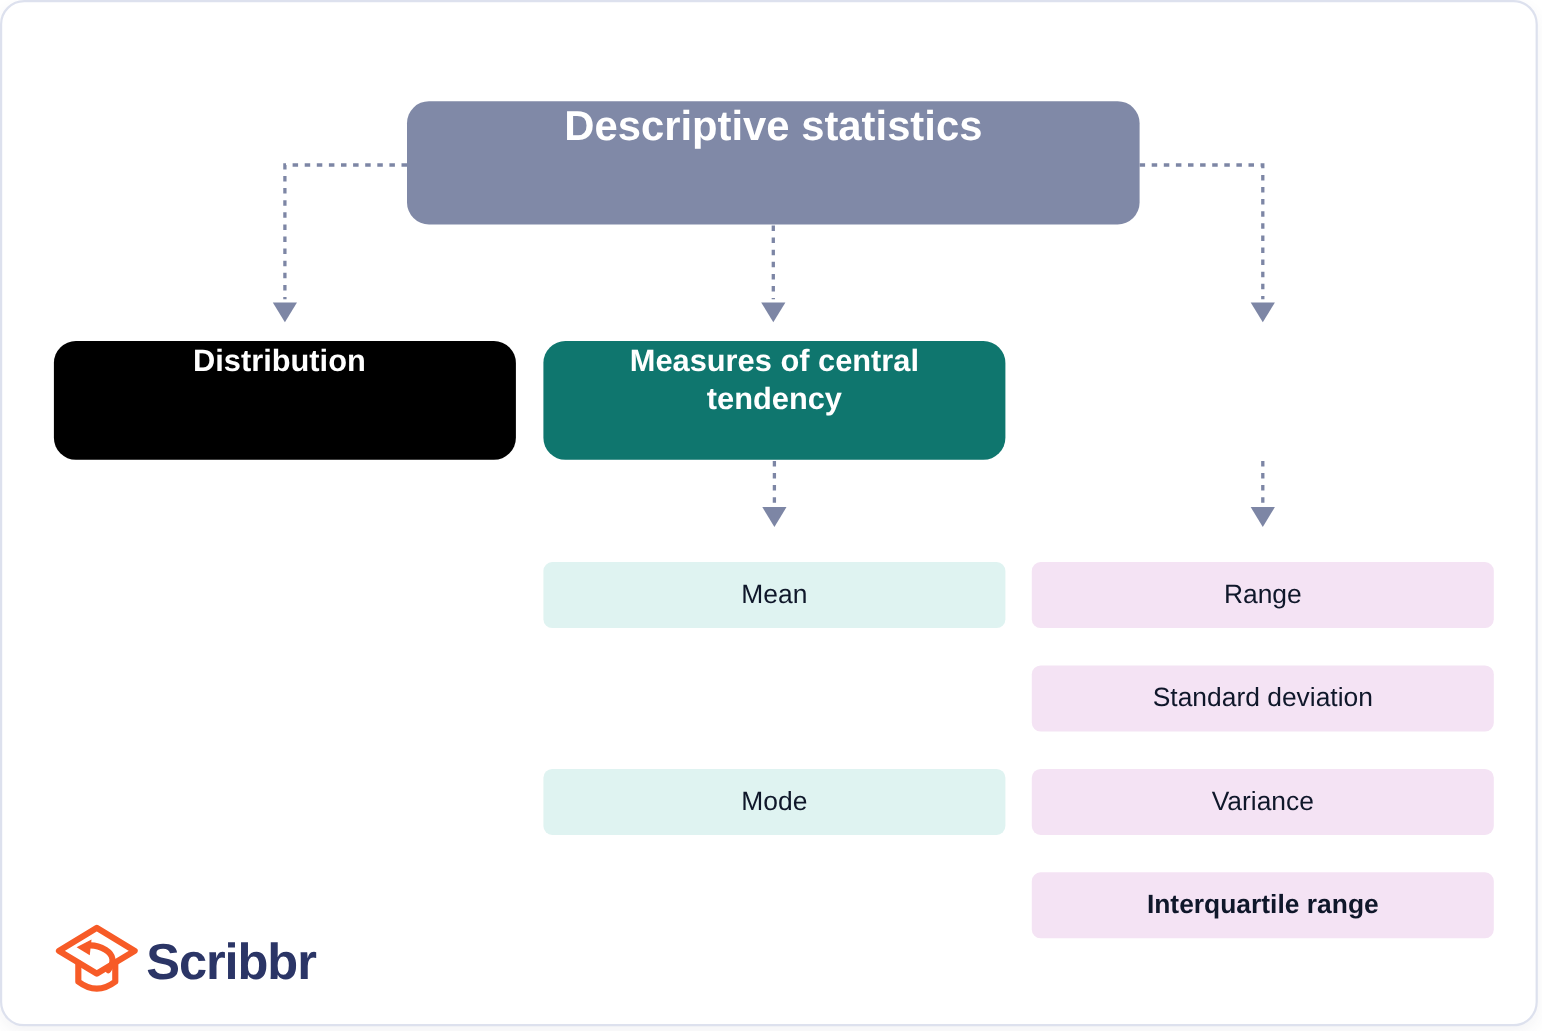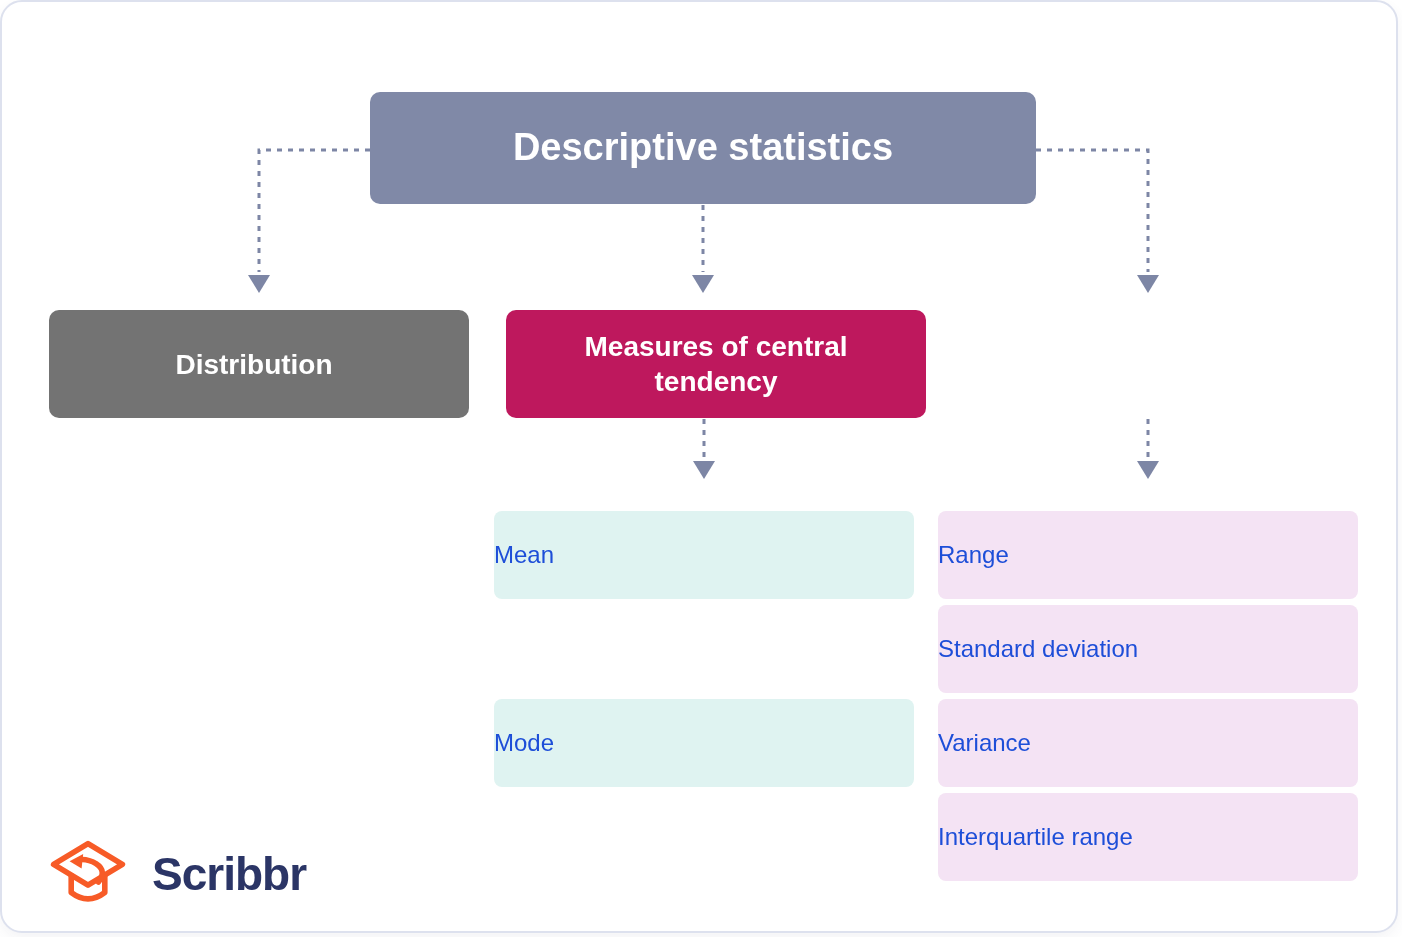--- a/index.html
+++ b/index.html
@@ -32,12 +32,12 @@
   .node {
     position: absolute;
     display: flex;
-    align-items: center;
+    align-items: flex-start;
     justify-content: center;
     text-align: center;
     color: #ffffff;
     font-weight: bold;
-    border-radius: 10px;
+    border-radius: 20px;
     box-sizing: border-box;
     padding: 0 30px;
     line-height: 1.25;

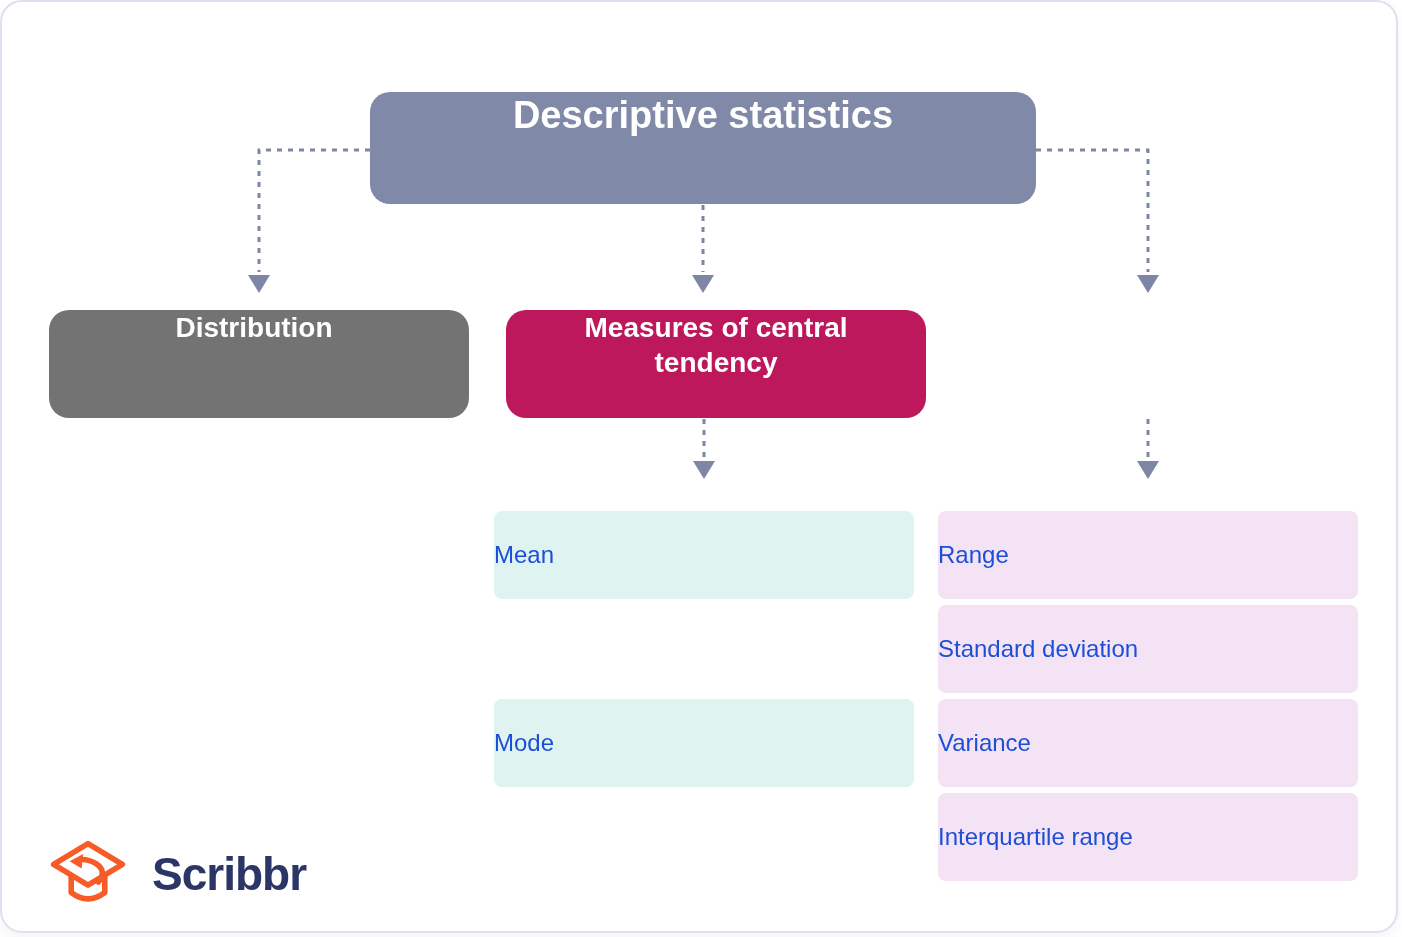--- a/index.html
+++ b/index.html
@@ -49,7 +49,7 @@
     font-size: 38px;
   }
   .branch { top: 308px; width: 420px; height: 108px; font-size: 28px; }
-  .branch-distribution { left: 47px;  background: #737373; padding-left: 20px; }
+  .branch-distribution { left: 47px;  background: #000000; padding-left: 20px; }
   .branch-central     { left: 504px; background: #be185d; }
   .branch-variability { left: 936px; background: #BB53C4; }
   .leaf {

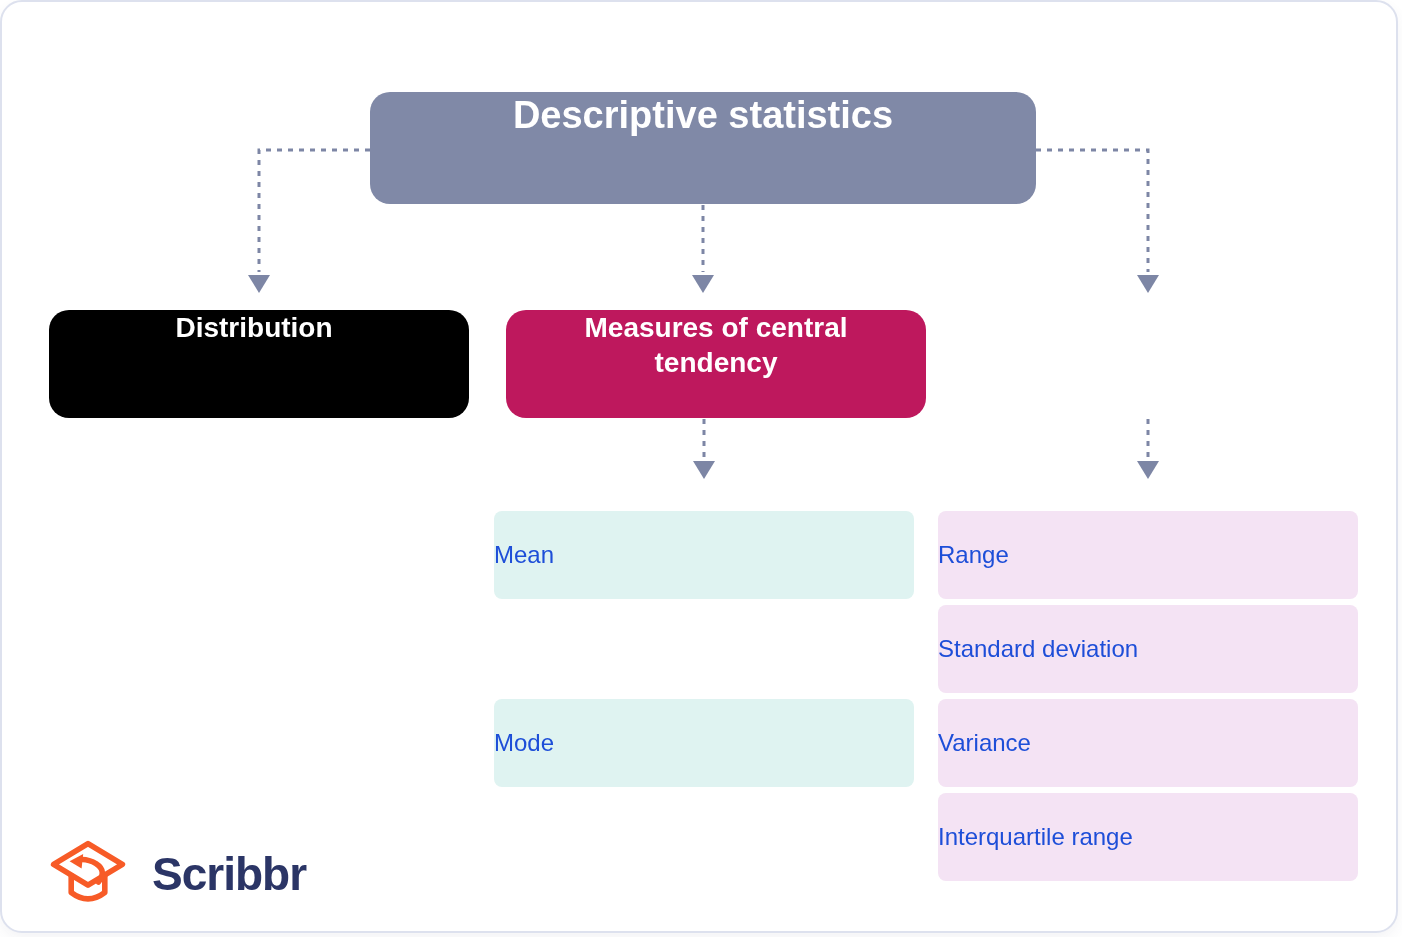--- a/index.html
+++ b/index.html
@@ -50,7 +50,7 @@
   }
   .branch { top: 308px; width: 420px; height: 108px; font-size: 28px; }
   .branch-distribution { left: 47px;  background: #000000; padding-left: 20px; }
-  .branch-central     { left: 504px; background: #be185d; }
+  .branch-central     { left: 492px; background: #0f766e; }
   .branch-variability { left: 936px; background: #BB53C4; }
   .leaf {
     position: absolute;

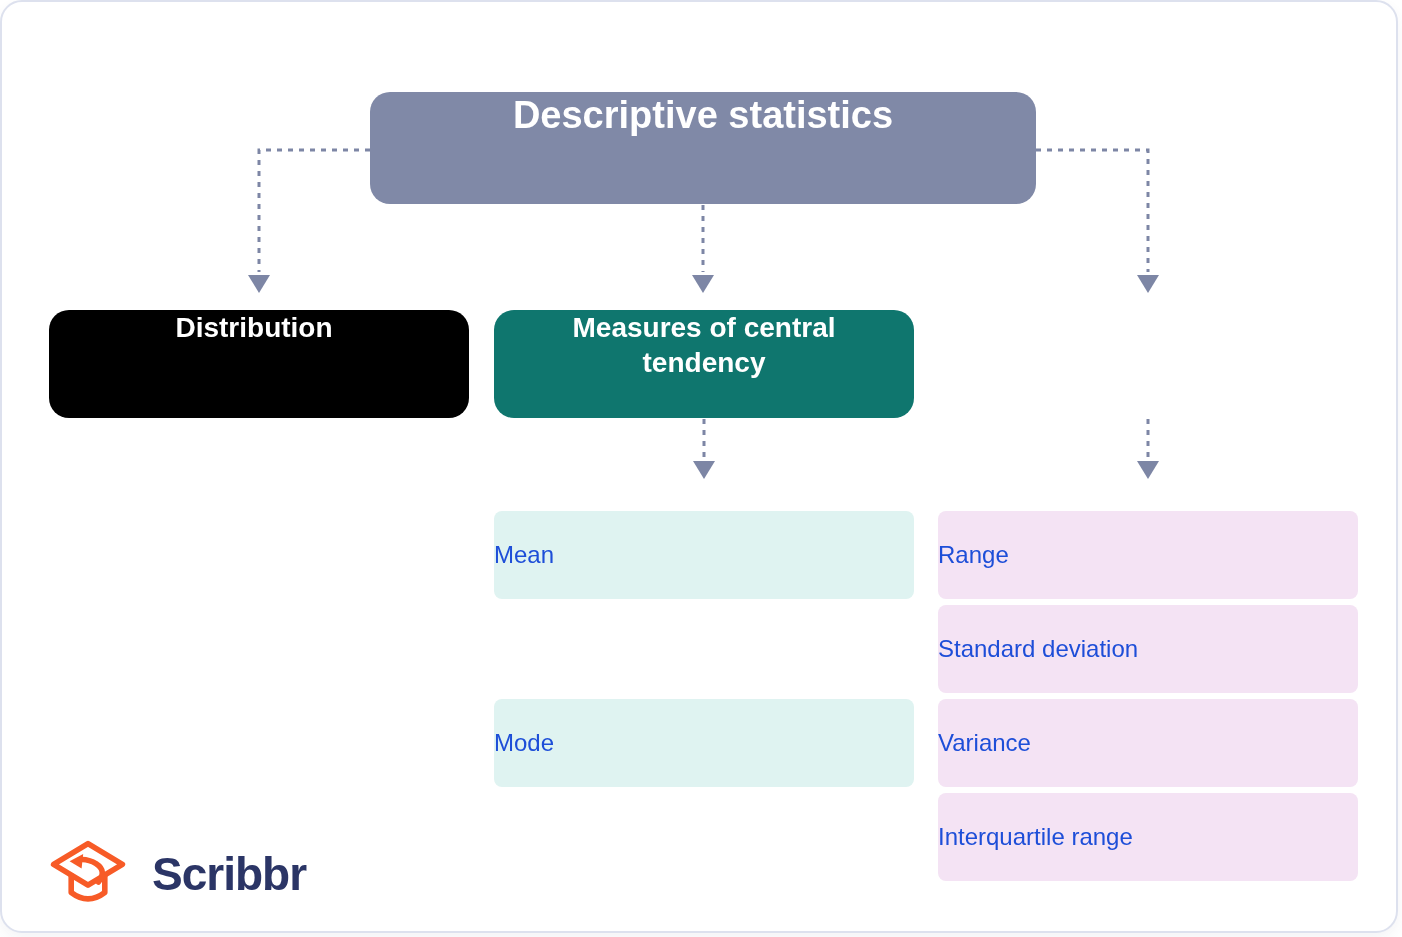--- a/index.html
+++ b/index.html
@@ -54,14 +54,15 @@
   .branch-variability { left: 936px; background: #BB53C4; }
   .leaf {
     position: absolute;
-    width: 420px; height: 88px;
+    width: 420px; height: 60px;
     display: flex;
     align-items: center;
+    justify-content: center;
     text-align: center;
     border-radius: 8px;
     font-size: 24px;
     font-weight: 500;
-    color: #1d4ed8;
+    color: #0f172a;
     box-sizing: border-box;
   }
   .leaf-teal { left: 492px; background: #DFF3F1; }

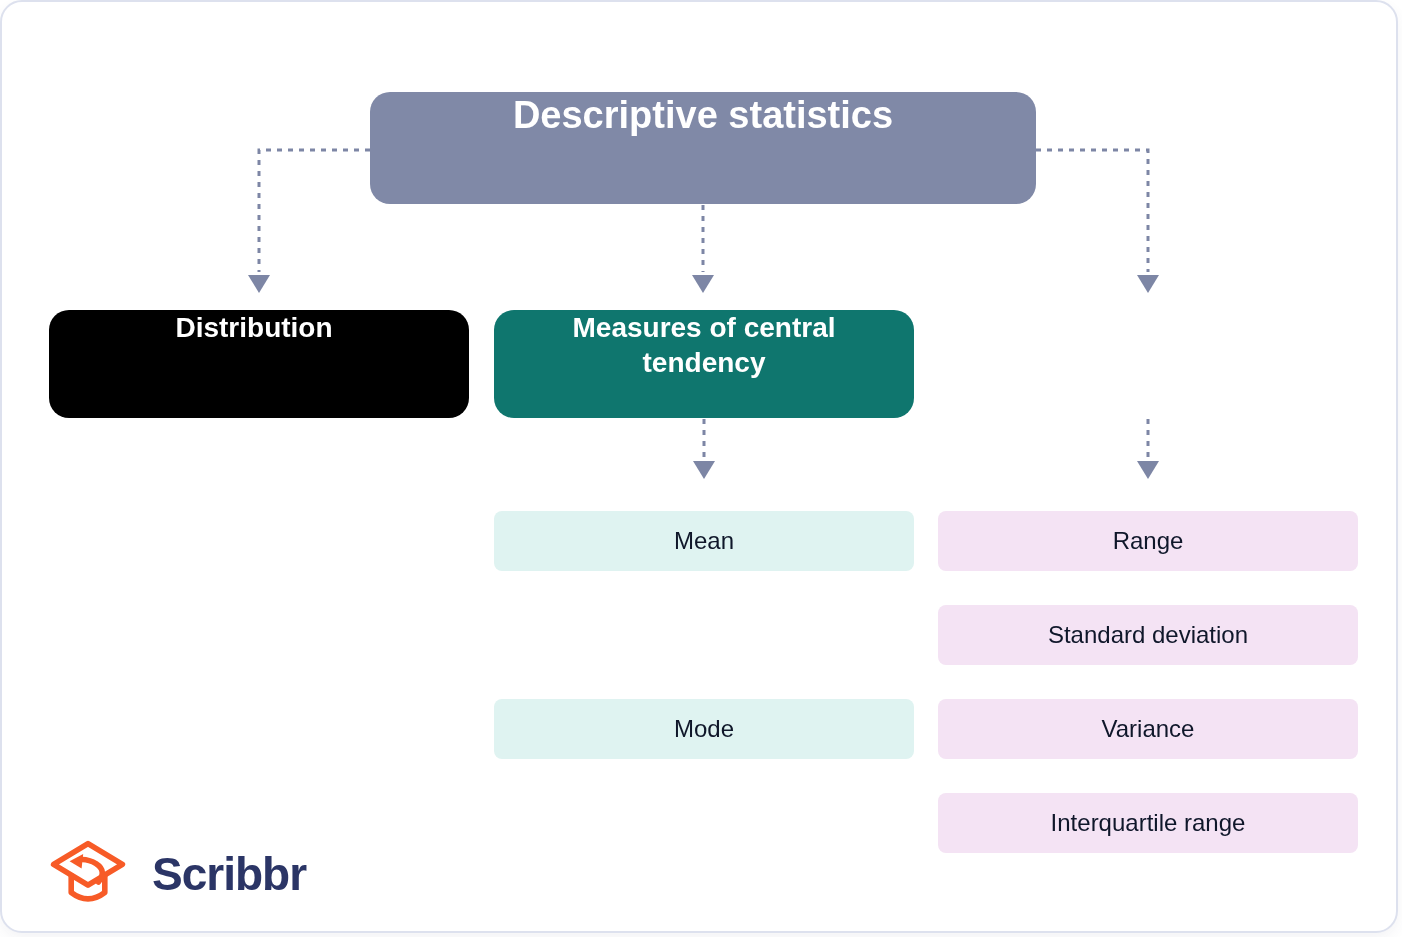--- a/index.html
+++ b/index.html
@@ -70,7 +70,7 @@
   .row0 { top: 509px; }
   .row1 { top: 603px; }
   .row2 { top: 697px; }
-  .row3 { top: 791px; }
+  .row3 { top: 791px; font-weight: bold; }
   .logo {
     position: absolute;
     left: 44px; top: 836px;

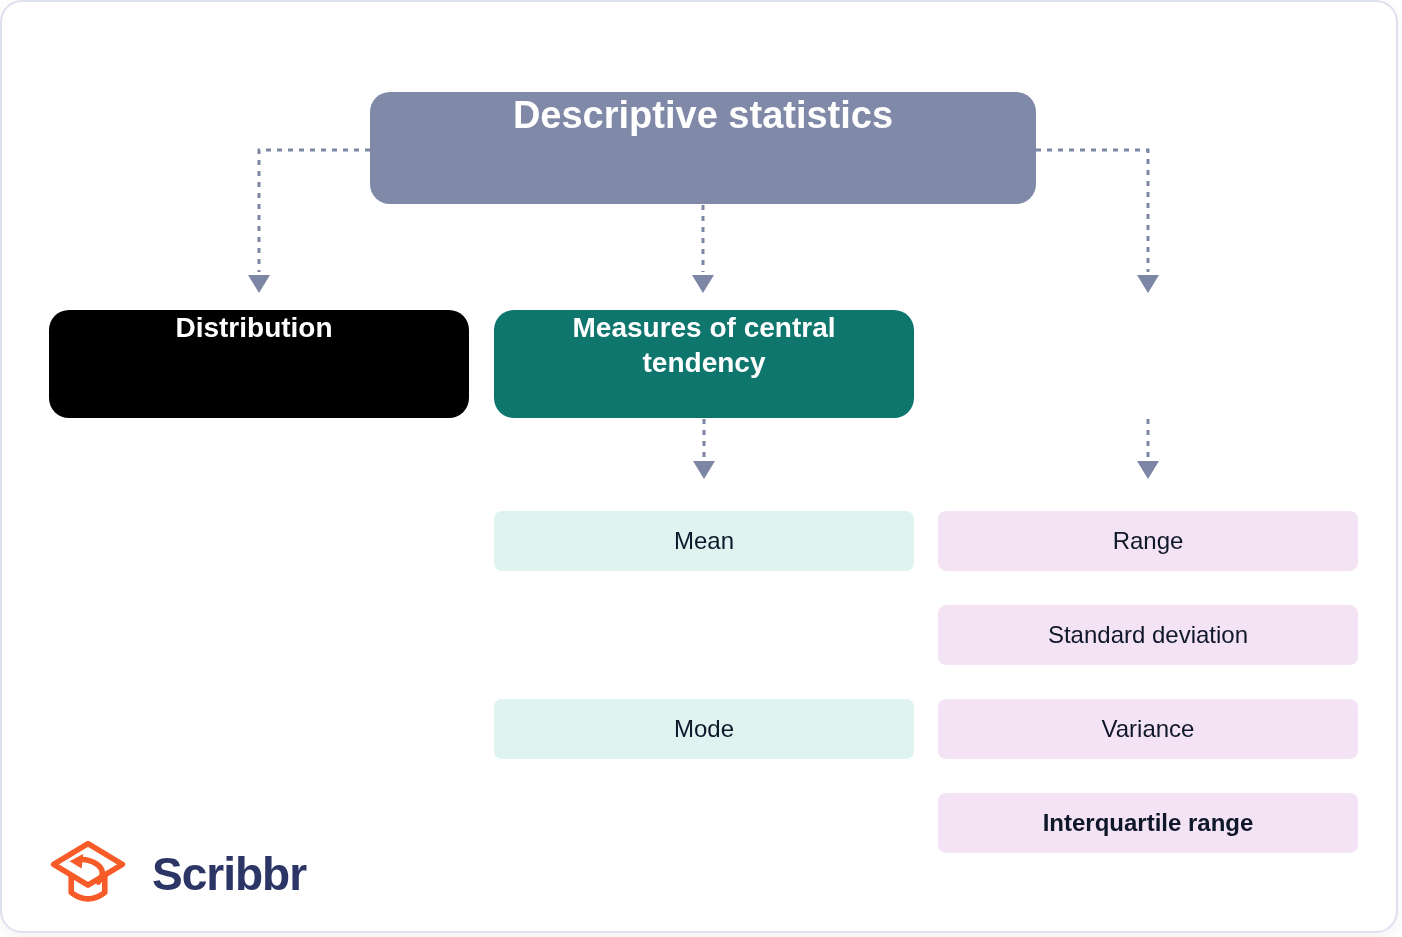--- a/index.html
+++ b/index.html
@@ -76,7 +76,7 @@
     left: 44px; top: 836px;
     display: flex;
     align-items: center;
-    gap: 22px;
+    gap: 3px;
   }
   .logo-icon { width: 84px; height: 72px; }
   .logo-text {

